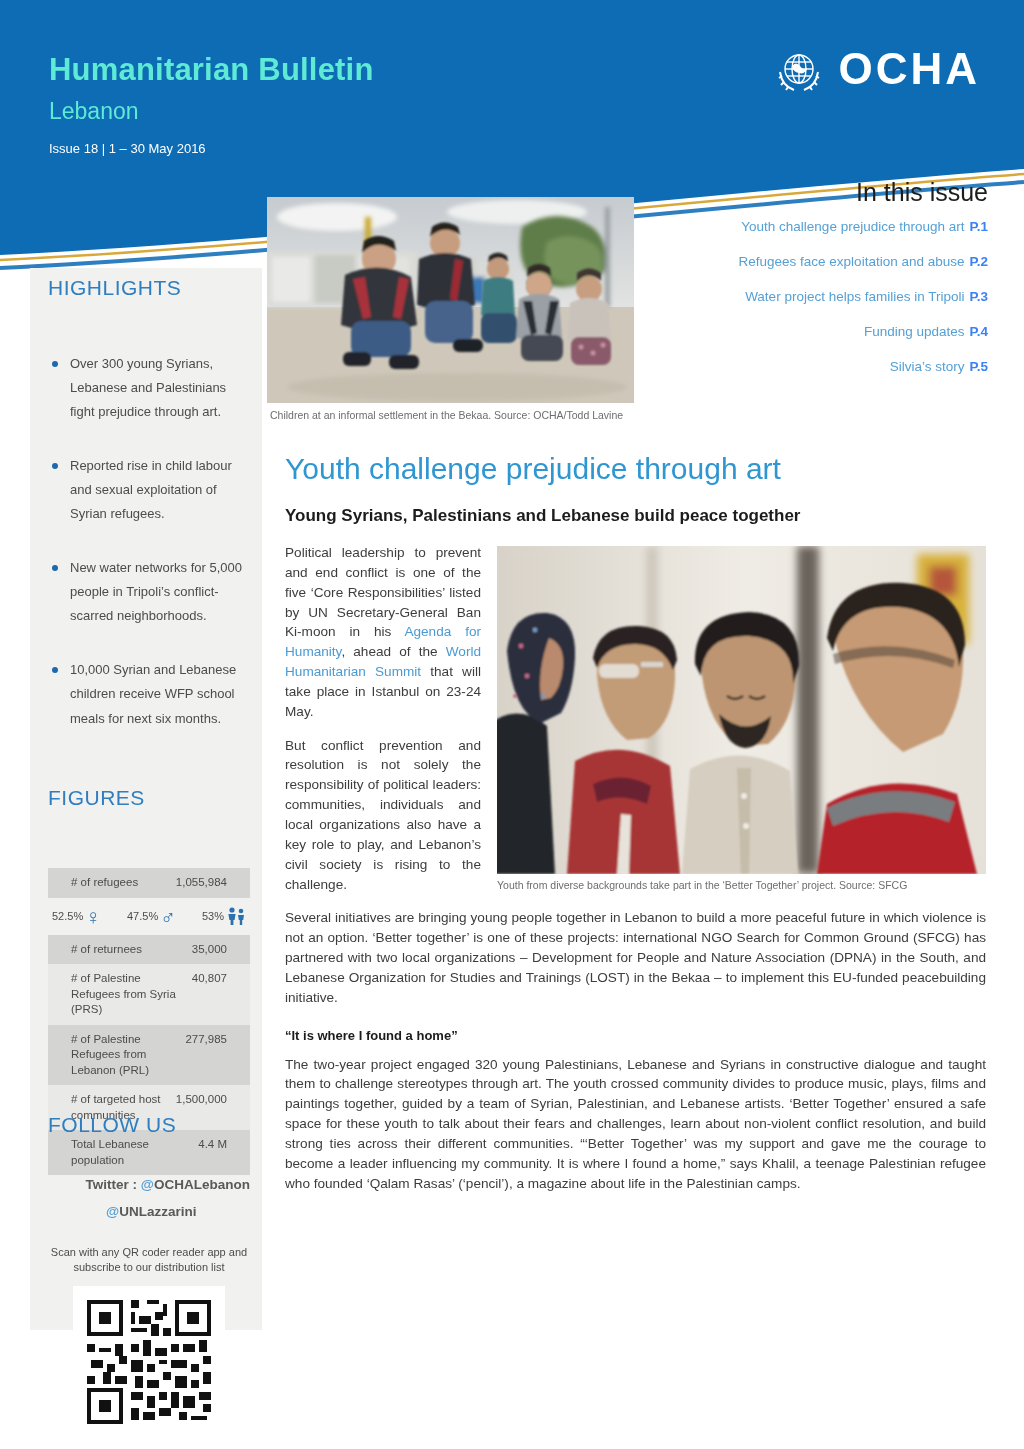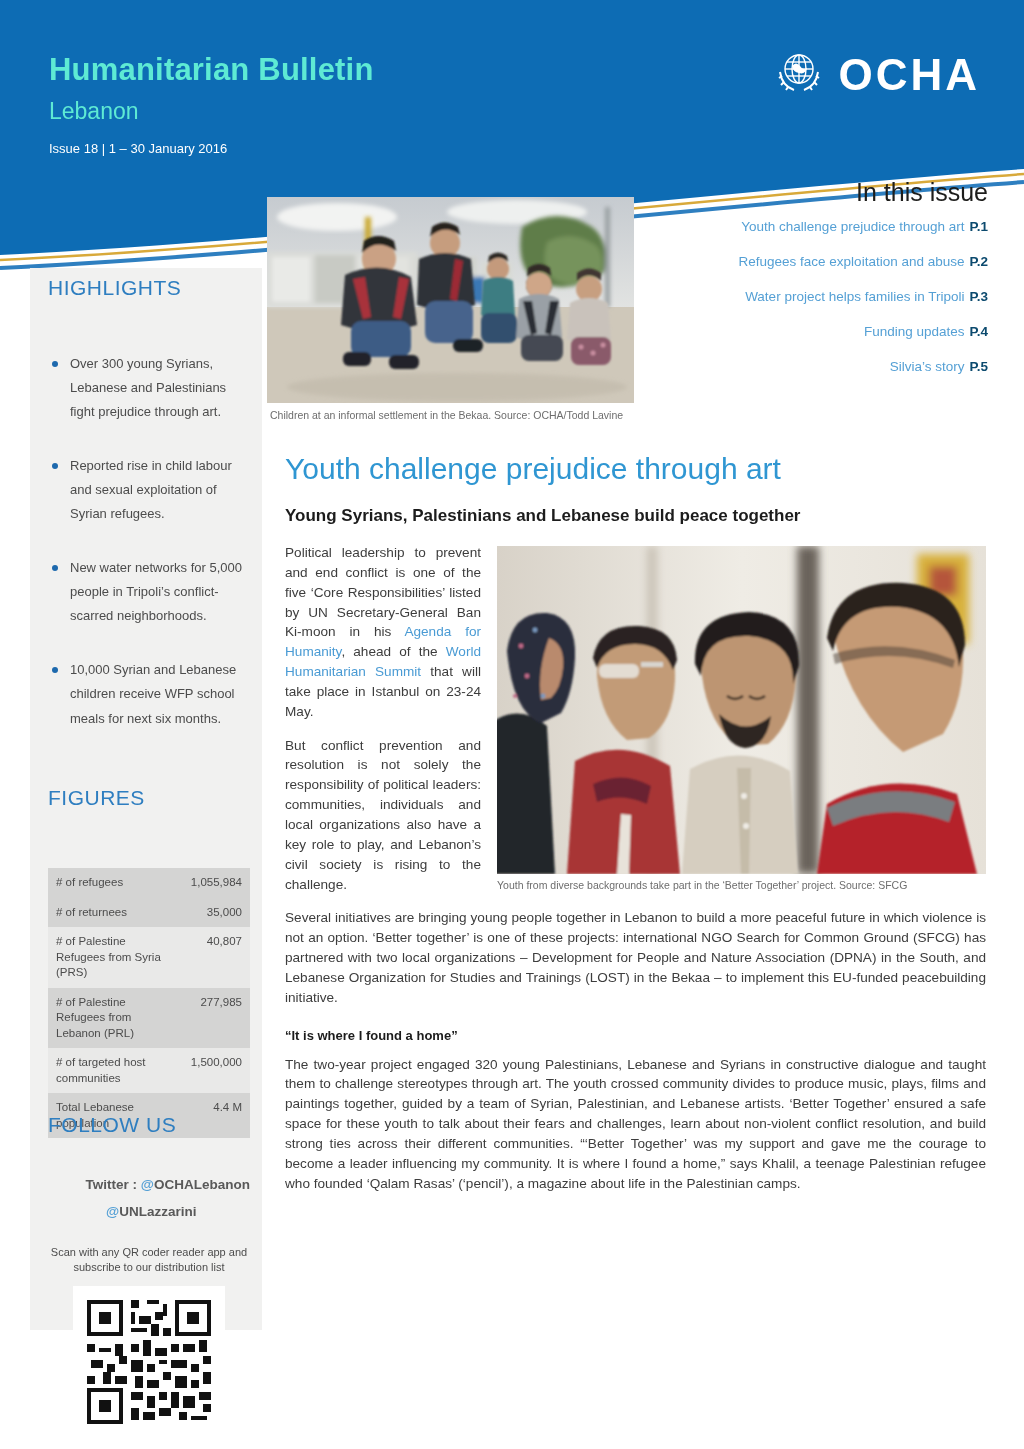--- a/index.html
+++ b/index.html
@@ -16,7 +16,7 @@
   .masthead h1 { font-size:31px; font-weight:bold; letter-spacing:.2px; }
   .masthead .sub { font-size:23px; font-weight:400; margin-top:10px; }
   .issue-line { position:absolute; left:49px; top:141px; color:#fff; font-size:13px; }
-  .logo { position:absolute; right:44px; top:44px; display:flex; align-items:center; gap:10px; color:#fff; }
+  .logo { position:absolute; right:44px; top:44px; display:flex; align-items:flex-start; gap:10px; color:#fff; }
   .logo .wordmark { font-size:44px; font-weight:bold; letter-spacing:3px; }
   .swoosh { position:absolute; left:0; top:163px; width:1024px; height:112px; }
 

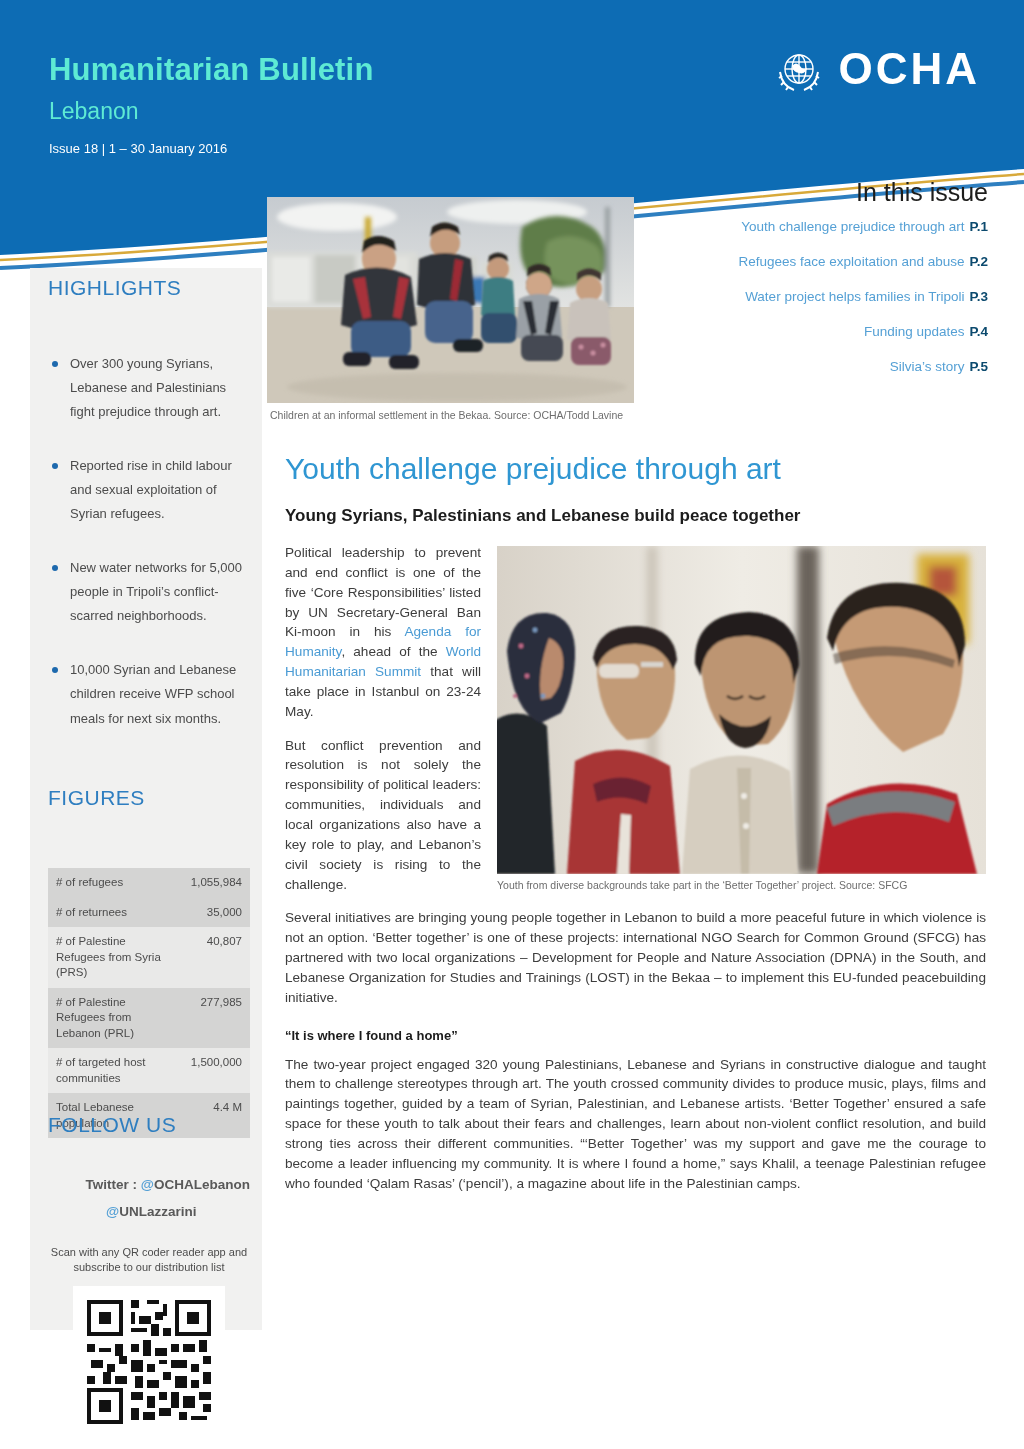--- a/index.html
+++ b/index.html
@@ -80,7 +80,7 @@
       <h1>Humanitarian Bulletin</h1>
       <div class="sub">Lebanon</div>
     </div>
-    <div class="issue-line">Issue 18 | 1 – 30 January 2016</div>
+    <div class="issue-line">Issue 18 | 1 – 30 May 2016</div>
     <div class="logo">
       <span>
         <svg width="58" height="58" viewBox="0 0 58 58">

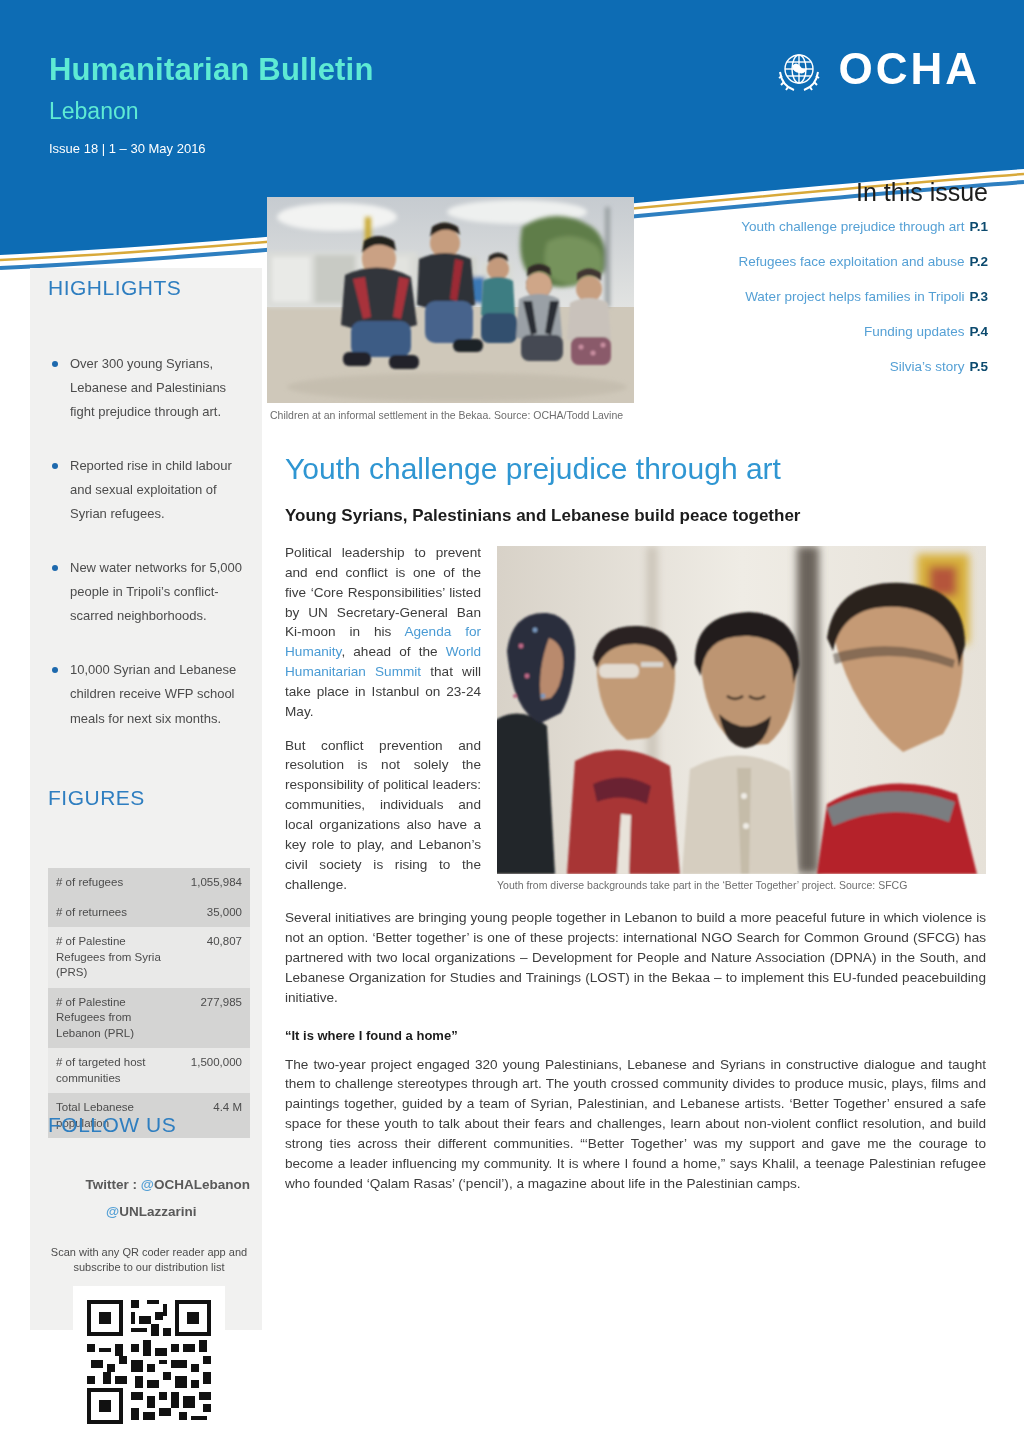--- a/index.html
+++ b/index.html
@@ -25,7 +25,7 @@
   .toc-title { font-size:25px; color:#1d1d1b; margin-bottom:12px; }
   .toc-item { margin-bottom:20px; font-size:13.5px; }
   .toc-item a { color:#55a0d5; text-decoration:none; cursor:pointer; }
-  .toc-item .pg { color:#0c4a6e; font-weight:bold; margin-left:5px; }
+  .toc-item .pg { color:#3b82f6; font-weight:bold; margin-left:5px; }
 
   
   .cover-photo { position:absolute; left:267px; top:197px; width:367px; height:206px; overflow:hidden; }

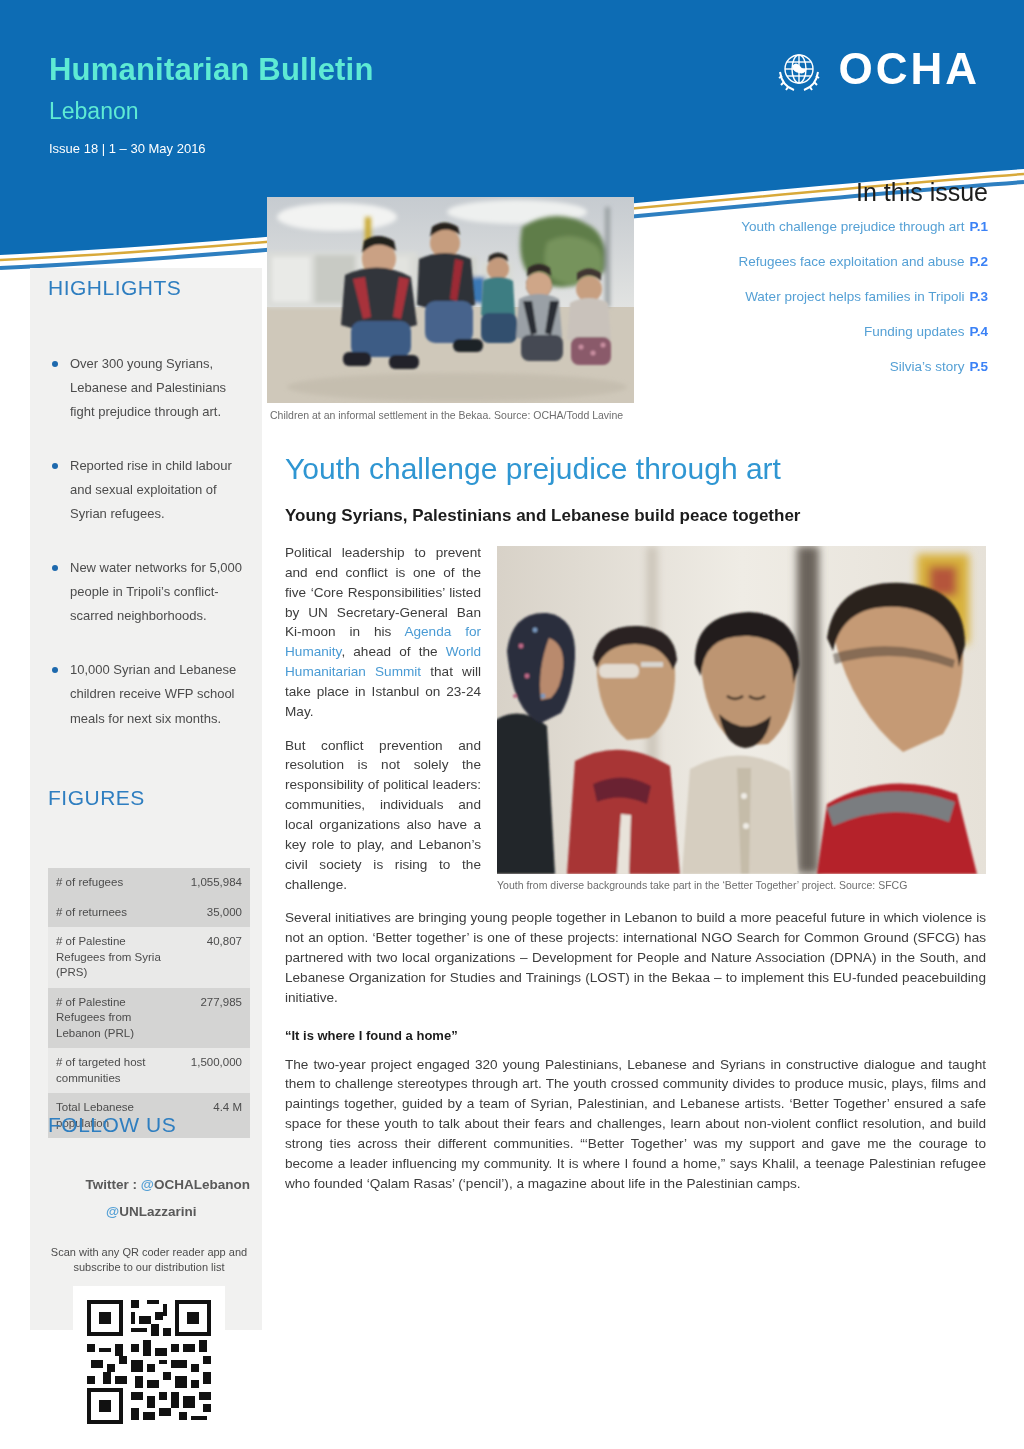--- a/index.html
+++ b/index.html
@@ -42,7 +42,7 @@
 
   .figures { position:absolute; left:18px; top:518px; right:12px; }
   .fig-table { margin-top:58px; width:100%; font-size:11.5px; color:#4c4c4c; }
-  .fig-row { display:flex; justify-content:space-between; padding:7px 8px; line-height:1.35; }
+  .fig-row { display:flex; justify-content:space-between; padding:7px 23px; line-height:1.35; }
   .fig-row .lbl { max-width:115px; }
   .fig-row .val { text-align:center; white-space:nowrap; }
   .row-dark { background:#d4d4d3; }

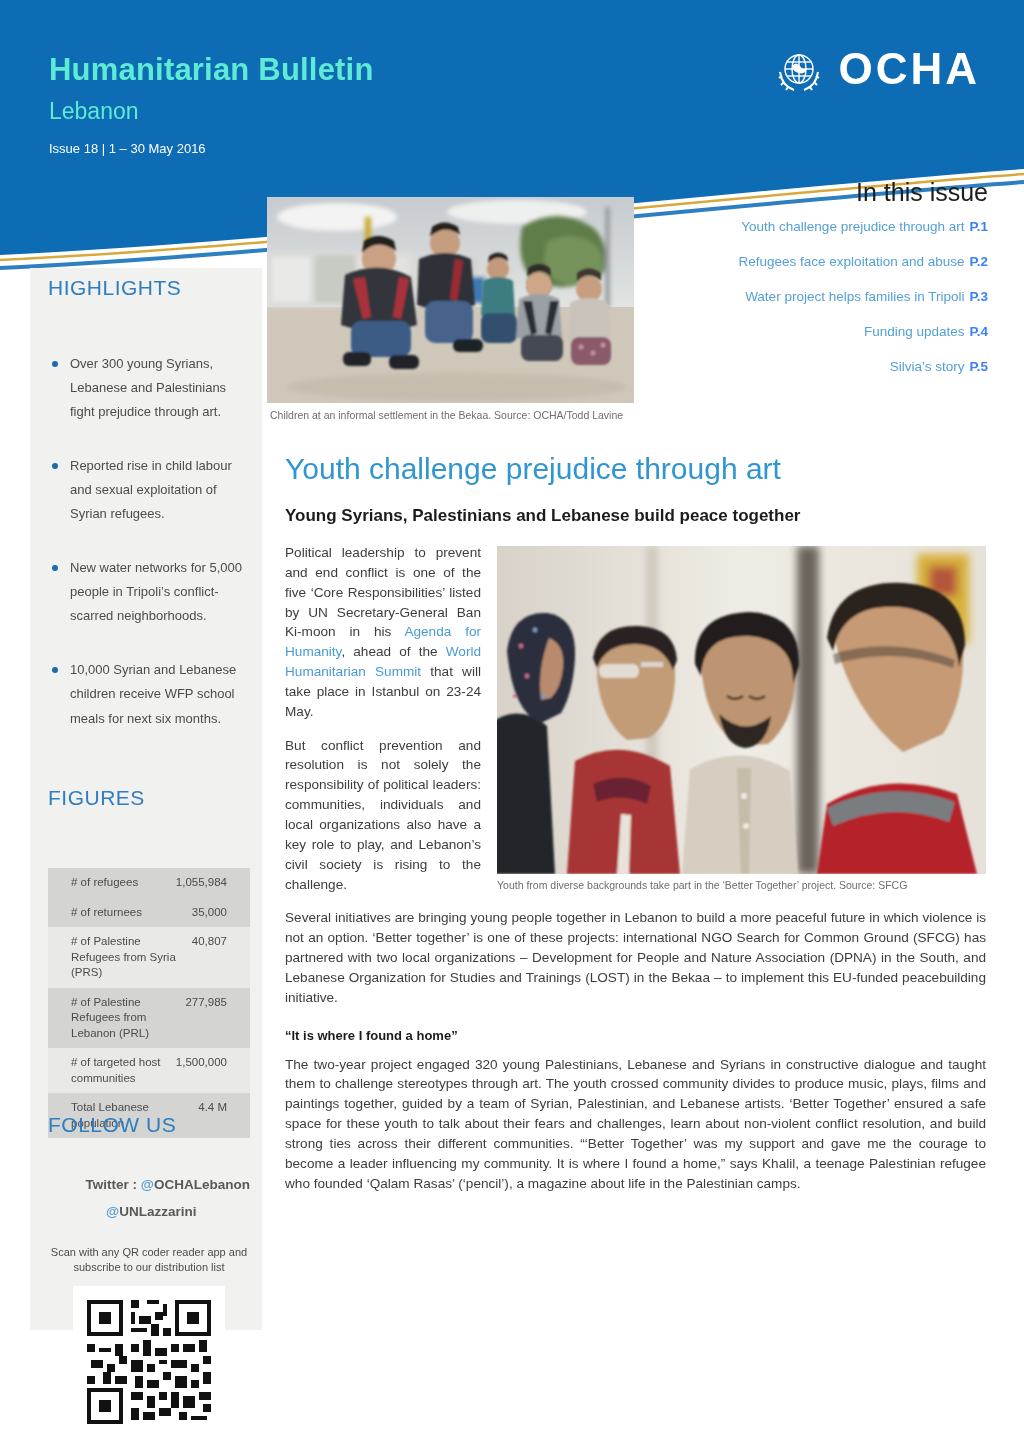--- a/index.html
+++ b/index.html
@@ -211,6 +211,29 @@
         <div class="fig-row row-dark">
           <span class="lbl"># of refugees</span>
             <span class="val">1,055,984</span>
+        </div>
+        <div class="demo-row">
+          <span class="demo-item">
+            <span>52.5%</span>
+            <span class="sym">♀</span>
+          </span>
+          <span class="demo-item">
+            <span>47.5%</span>
+            <span class="sym">♂</span>
+          </span>
+          <span class="demo-item">
+            <span>53%</span>
+            <span>
+              <svg width="20" height="19" viewBox="0 0 20 19" style="vertical-align:-3px">
+                <g fill="#2e6fad">
+                  <circle cx="6" cy="3" r="2.6"></circle>
+                    <path d="M2.4,7 h7.2 l-1,6 h-1.2 v5 h-2.8 v-5 h-1.2z"></path>
+                  <circle cx="15" cy="4" r="2.3"></circle>
+                    <path d="M12,8 h6 l-0.8,5 h-1 v5 h-2.4 v-5 h-1z"></path>
+                </g>
+              </svg>
+            </span>
+          </span>
         </div>
         <div class="fig-row row-dark">
           <span class="lbl"># of returnees</span>

